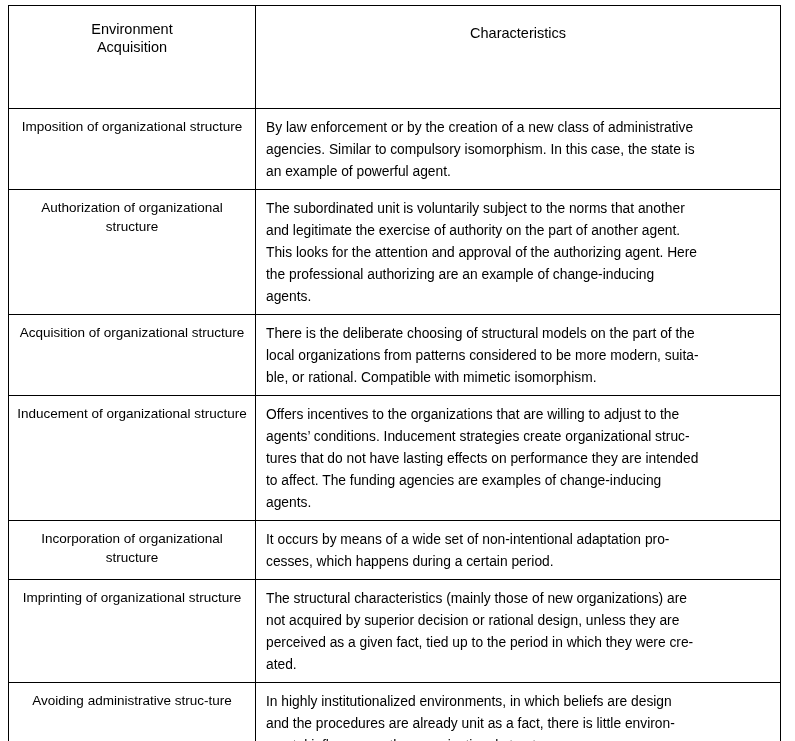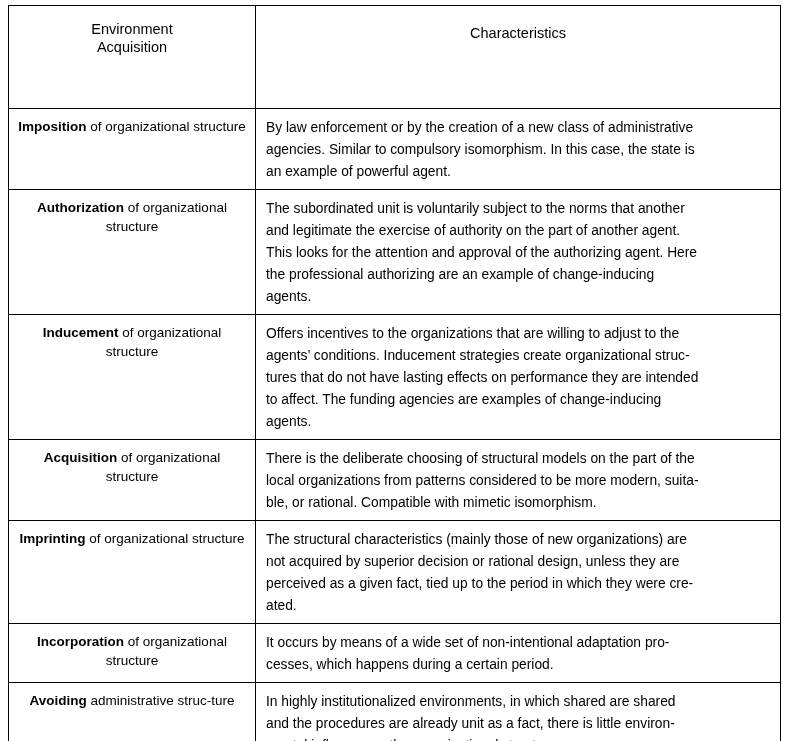--- a/index.html
+++ b/index.html
@@ -65,7 +65,7 @@
     text-align: center;
   }
   td.mechanism-cell .mech-term {
-    font-weight: bold;
+    font-weight: normal;
   }
 
   td.characteristics-cell {

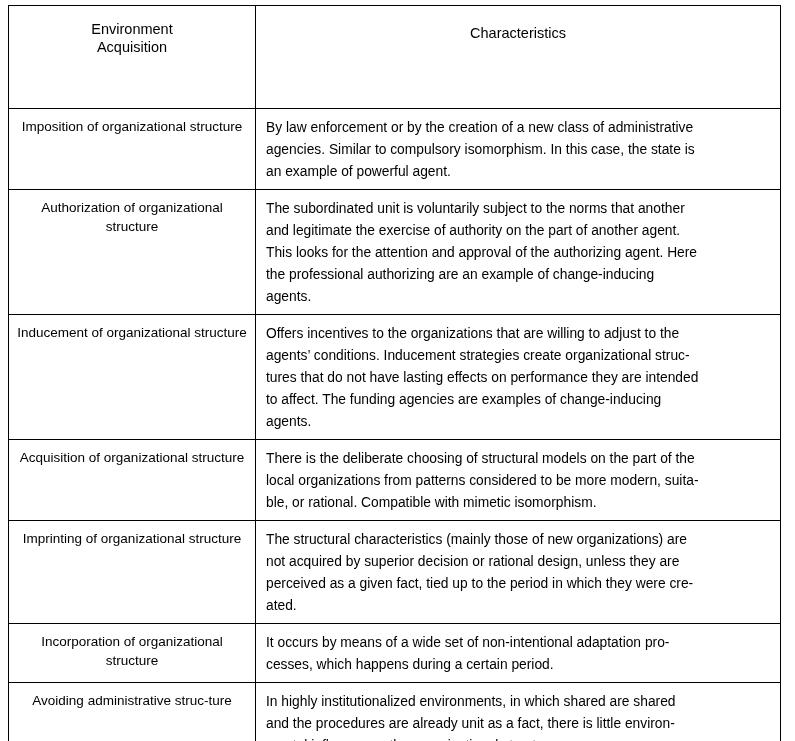--- a/index.html
+++ b/index.html
@@ -120,6 +120,14 @@
           </td>
         </tr>
         <tr>
+          <td class="mechanism-cell"><span class="mech-term">Acquisition</span><span class="mech-suffix"> of organizational structure</span></td>
+          <td class="characteristics-cell">
+            <span class="char-line">There is the deliberate choosing of structural models on the part of the</span>
+            <span class="char-line">local organizations from patterns considered to be more modern, suita-</span>
+            <span class="char-line">ble, or rational. Compatible with mimetic isomorphism.</span>
+          </td>
+        </tr>
+        <tr>
           <td class="mechanism-cell"><span class="mech-term">Inducement</span><span class="mech-suffix"> of organizational structure</span></td>
           <td class="characteristics-cell">
             <span class="char-line">Offers incentives to the organizations that are willing to adjust to the</span>
@@ -127,14 +135,6 @@
             <span class="char-line">tures that do not have lasting effects on performance they are intended</span>
             <span class="char-line">to affect. The funding agencies are examples of change-inducing</span>
             <span class="char-line">agents.</span>
-          </td>
-        </tr>
-        <tr>
-          <td class="mechanism-cell"><span class="mech-term">Acquisition</span><span class="mech-suffix"> of organizational structure</span></td>
-          <td class="characteristics-cell">
-            <span class="char-line">There is the deliberate choosing of structural models on the part of the</span>
-            <span class="char-line">local organizations from patterns considered to be more modern, suita-</span>
-            <span class="char-line">ble, or rational. Compatible with mimetic isomorphism.</span>
           </td>
         </tr>
         <tr>

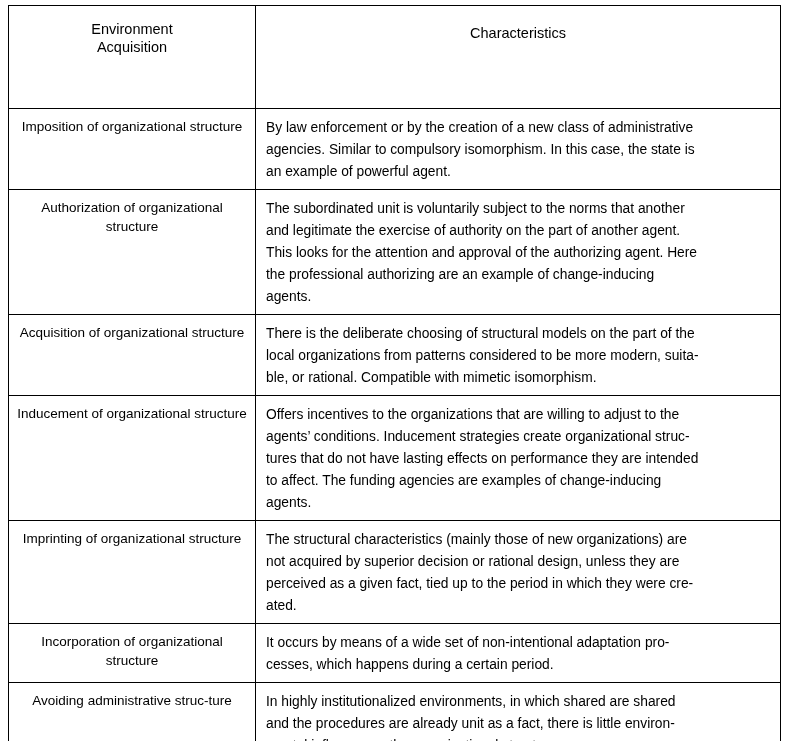--- a/index.html
+++ b/index.html
@@ -138,19 +138,19 @@
           </td>
         </tr>
         <tr>
+          <td class="mechanism-cell"><span class="mech-term">Incorporation</span><span class="mech-suffix"> of organizational structure</span></td>
+          <td class="characteristics-cell">
+            <span class="char-line">It occurs by means of a wide set of non-intentional adaptation pro-</span>
+            <span class="char-line">cesses, which happens during a certain period.</span>
+          </td>
+        </tr>
+        <tr>
           <td class="mechanism-cell"><span class="mech-term">Imprinting</span><span class="mech-suffix"> of organizational structure</span></td>
           <td class="characteristics-cell">
             <span class="char-line">The structural characteristics (mainly those of new organizations) are</span>
             <span class="char-line">not acquired by superior decision or rational design, unless they are</span>
             <span class="char-line">perceived as a given fact, tied up to the period in which they were cre-</span>
             <span class="char-line">ated.</span>
-          </td>
-        </tr>
-        <tr>
-          <td class="mechanism-cell"><span class="mech-term">Incorporation</span><span class="mech-suffix"> of organizational structure</span></td>
-          <td class="characteristics-cell">
-            <span class="char-line">It occurs by means of a wide set of non-intentional adaptation pro-</span>
-            <span class="char-line">cesses, which happens during a certain period.</span>
           </td>
         </tr>
         <tr>

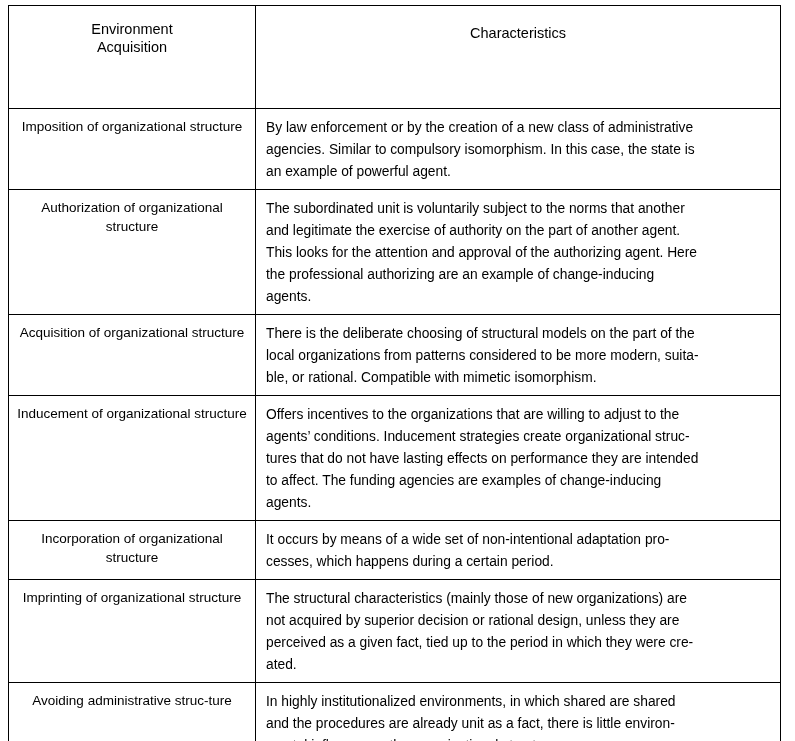--- a/index.html
+++ b/index.html
@@ -156,7 +156,7 @@
         <tr>
           <td class="mechanism-cell"><span class="mech-term">Avoiding</span><span class="mech-suffix"> administrative struc-ture</span></td>
           <td class="characteristics-cell">
-            <span class="char-line">In highly institutionalized environments, in which shared are shared</span>
+            <span class="char-line">In highly institutionalized environments, in which beliefs are design</span>
             <span class="char-line">and the procedures are already unit as a fact, there is little environ-</span>
             <span class="char-line">mental influence on the organizational structure.</span>
           </td>

